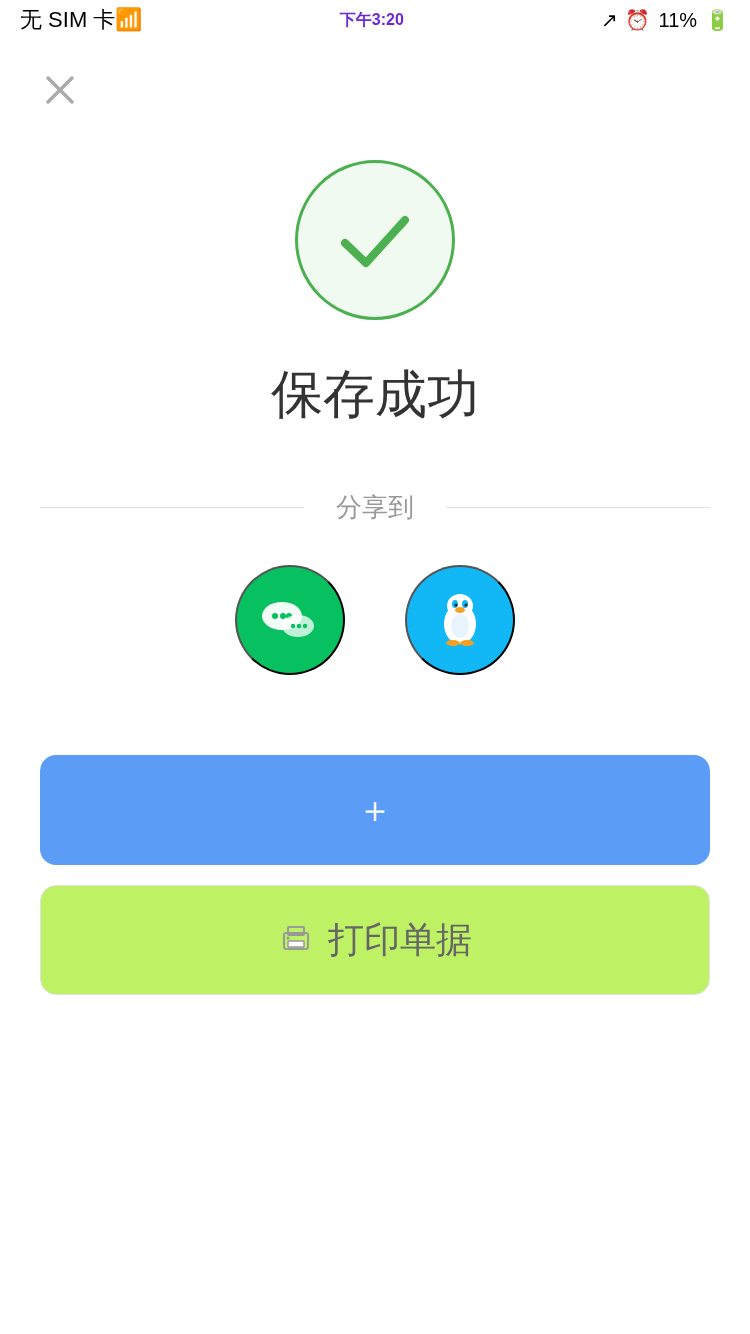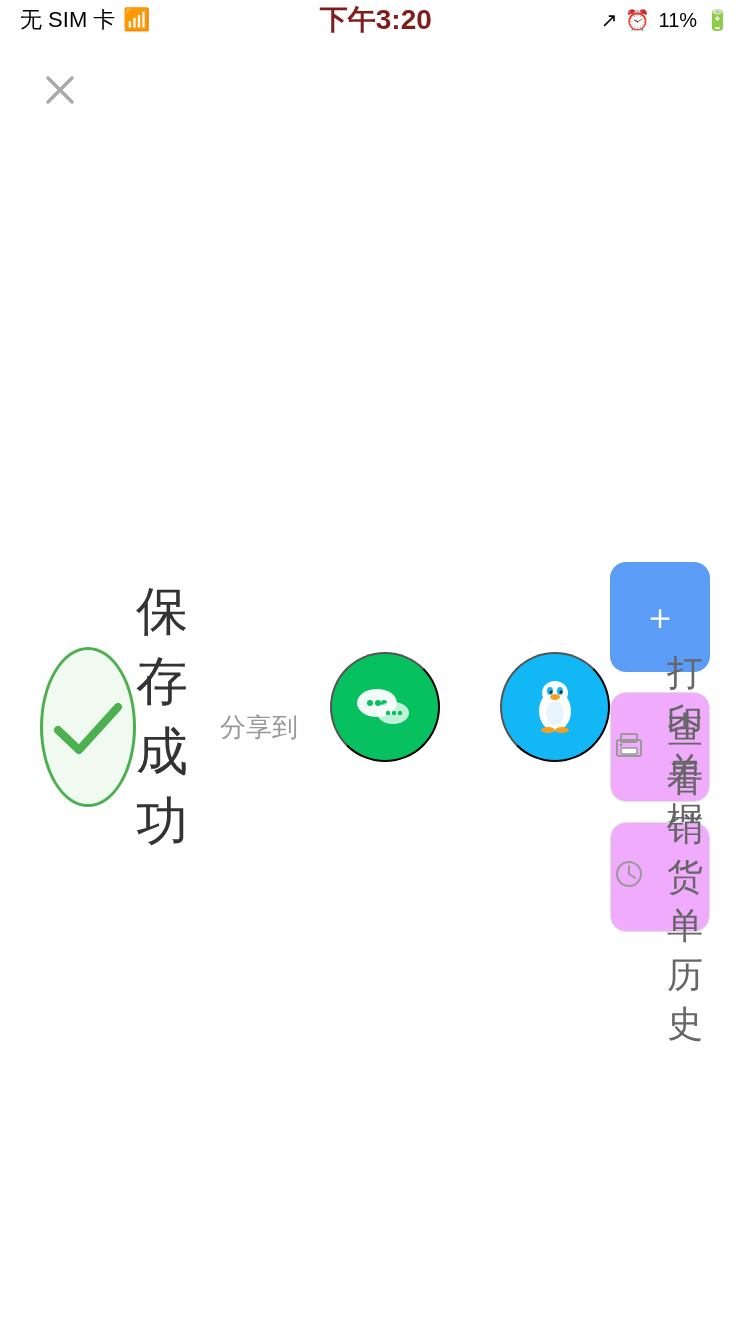--- a/index.html
+++ b/index.html
@@ -26,7 +26,6 @@
     .status-left {
       display: flex;
       align-items: center;
-      gap: 8px;
       font-size: 22px;
       font-weight: 500;
       color: #000;

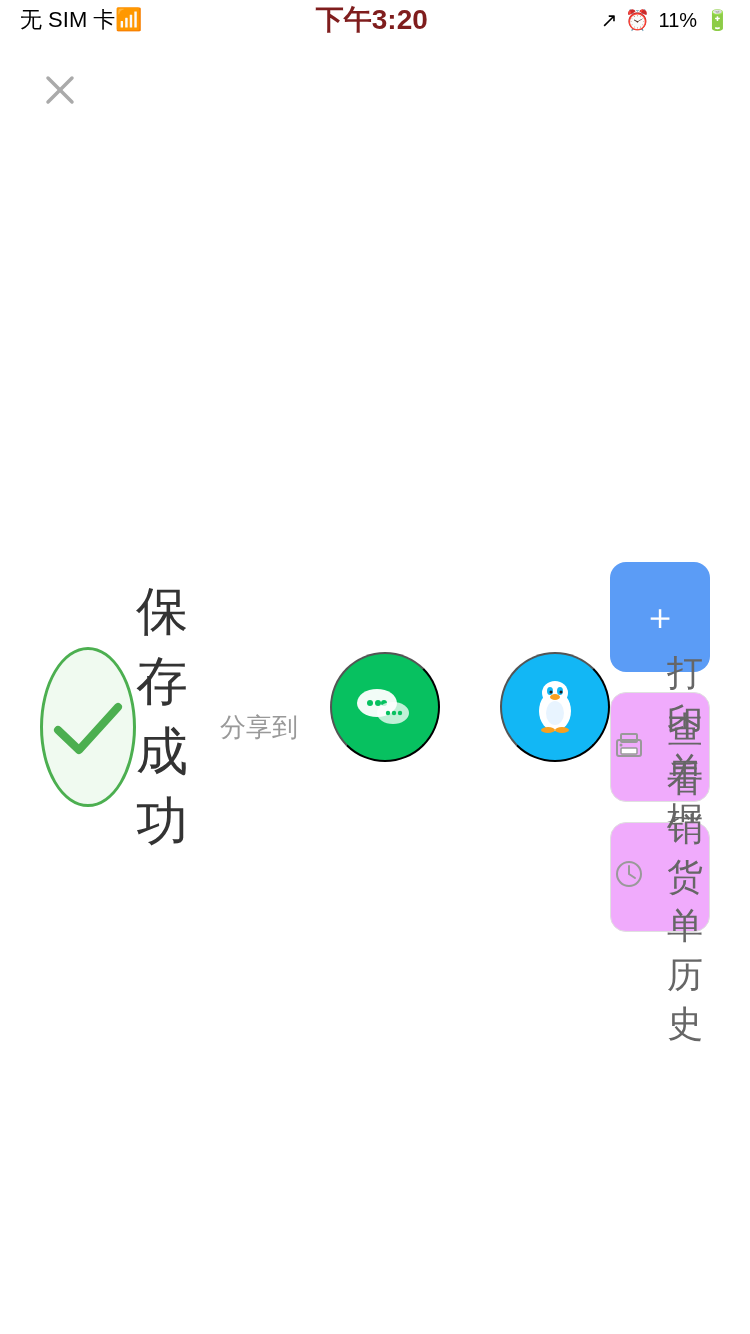--- a/index.html
+++ b/index.html
@@ -31,9 +31,9 @@
       color: #000;
     }
     .status-center {
-      font-size: 28px;
+      font-size: 16px;
       font-weight: 600;
-      color: #7f1d1d;
+      color: #6d28d9;
     }
     .status-right {
       display: flex;

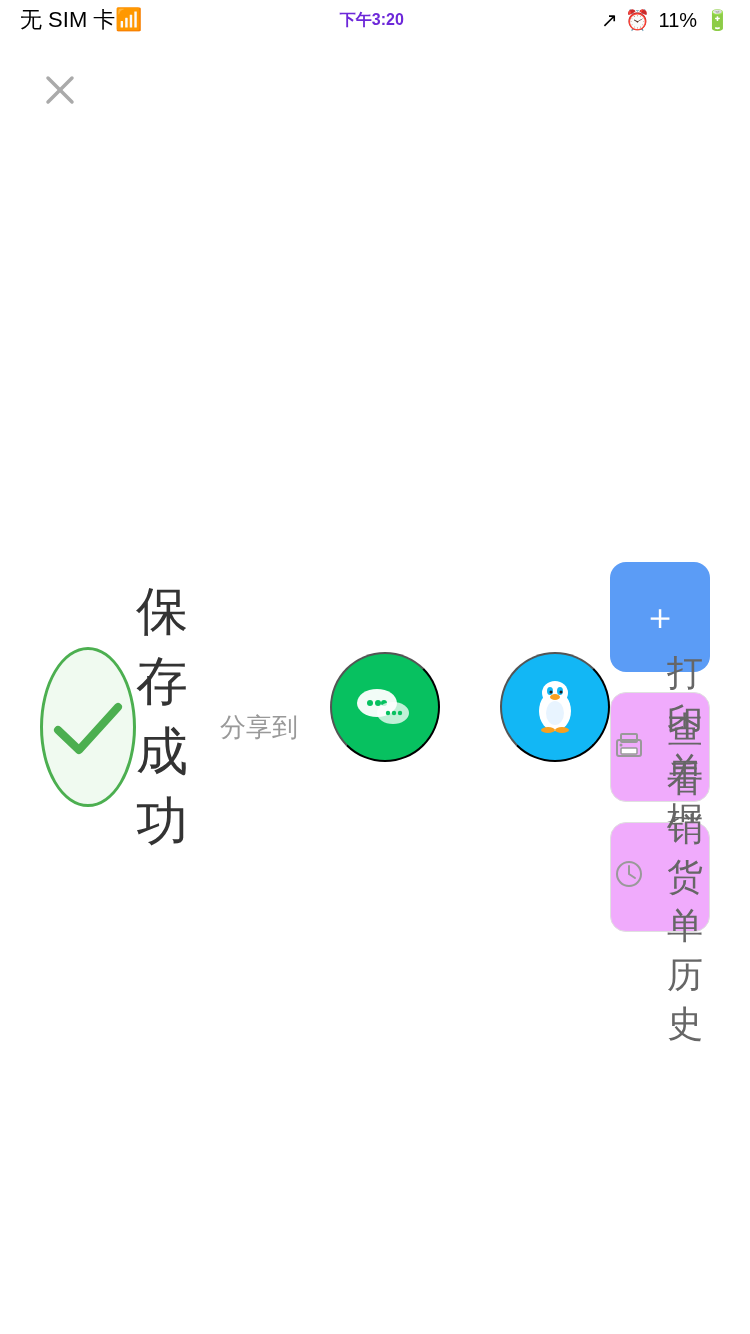--- a/index.html
+++ b/index.html
@@ -64,7 +64,7 @@
     
     .main-content {
       display: flex;
-      flex-direction: row;
+      flex-direction: column;
       align-items: center;
       padding: 40px 40px 0;
       flex: 1;

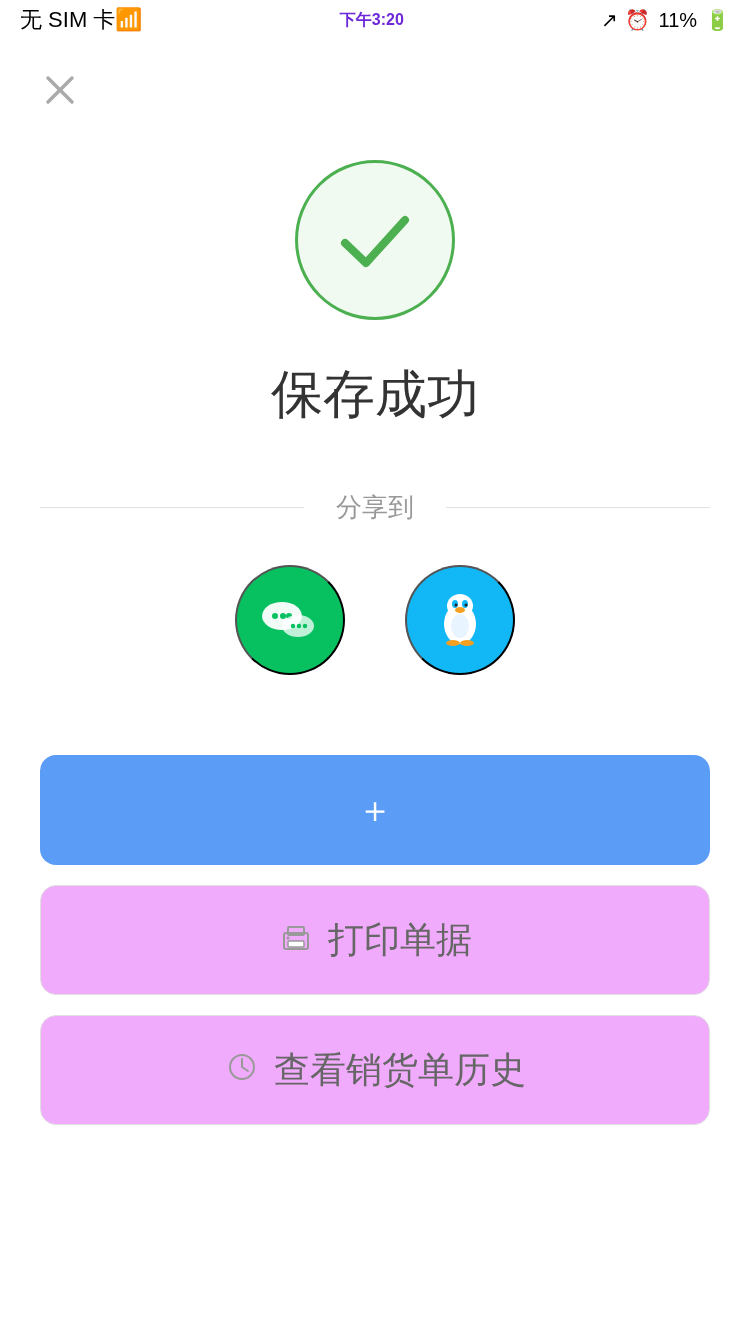--- a/index.html
+++ b/index.html
@@ -167,7 +167,7 @@
       width: 100%;
       height: 110px;
       border-radius: 16px;
-      background: #f0abfc;
+      background: #bef264;
       border: 1.5px solid #e0e0e0;
       display: flex;
       align-items: center;

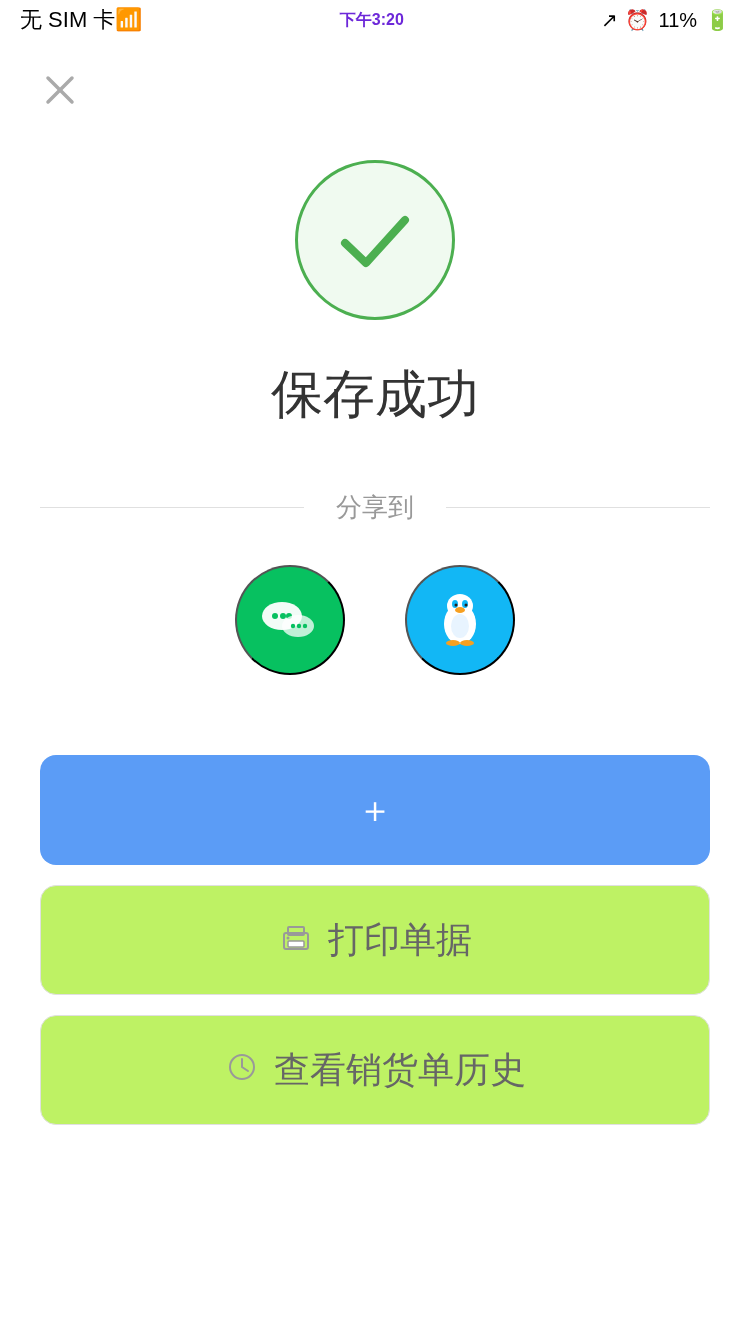--- a/index.html
+++ b/index.html
@@ -279,15 +279,6 @@
       <span>打印单据</span>
     </button>
 
-    <button class="btn-secondary">
-      <span class="btn-icon">
-        <svg width="36" height="36" viewBox="0 0 36 36" fill="none">
-          <circle cx="18" cy="18" r="12" stroke="#999" stroke-width="2"></circle>
-          <polyline points="18,10 18,18 24,22" stroke="#999" stroke-width="2" stroke-linecap="round"></polyline>
-        </svg>
-      </span>
-      <span>查看销货单历史</span>
-    </button>
   </div>
 
 </div>

